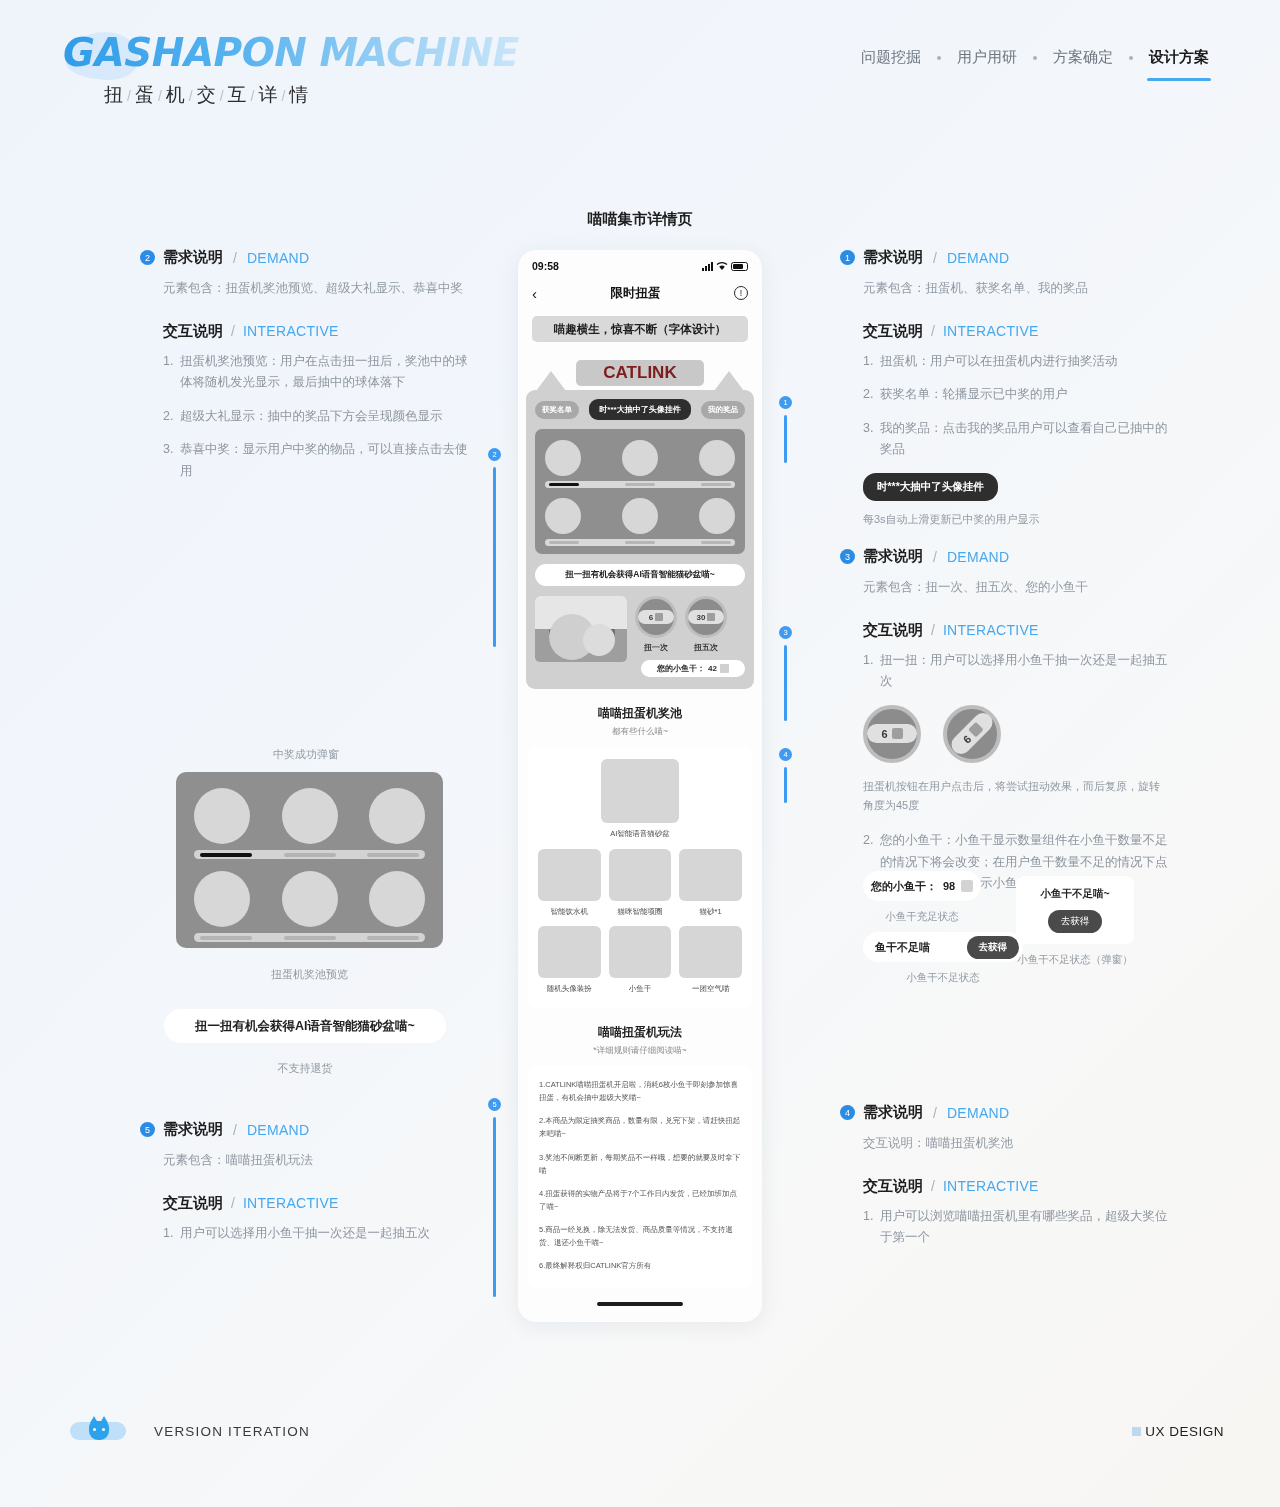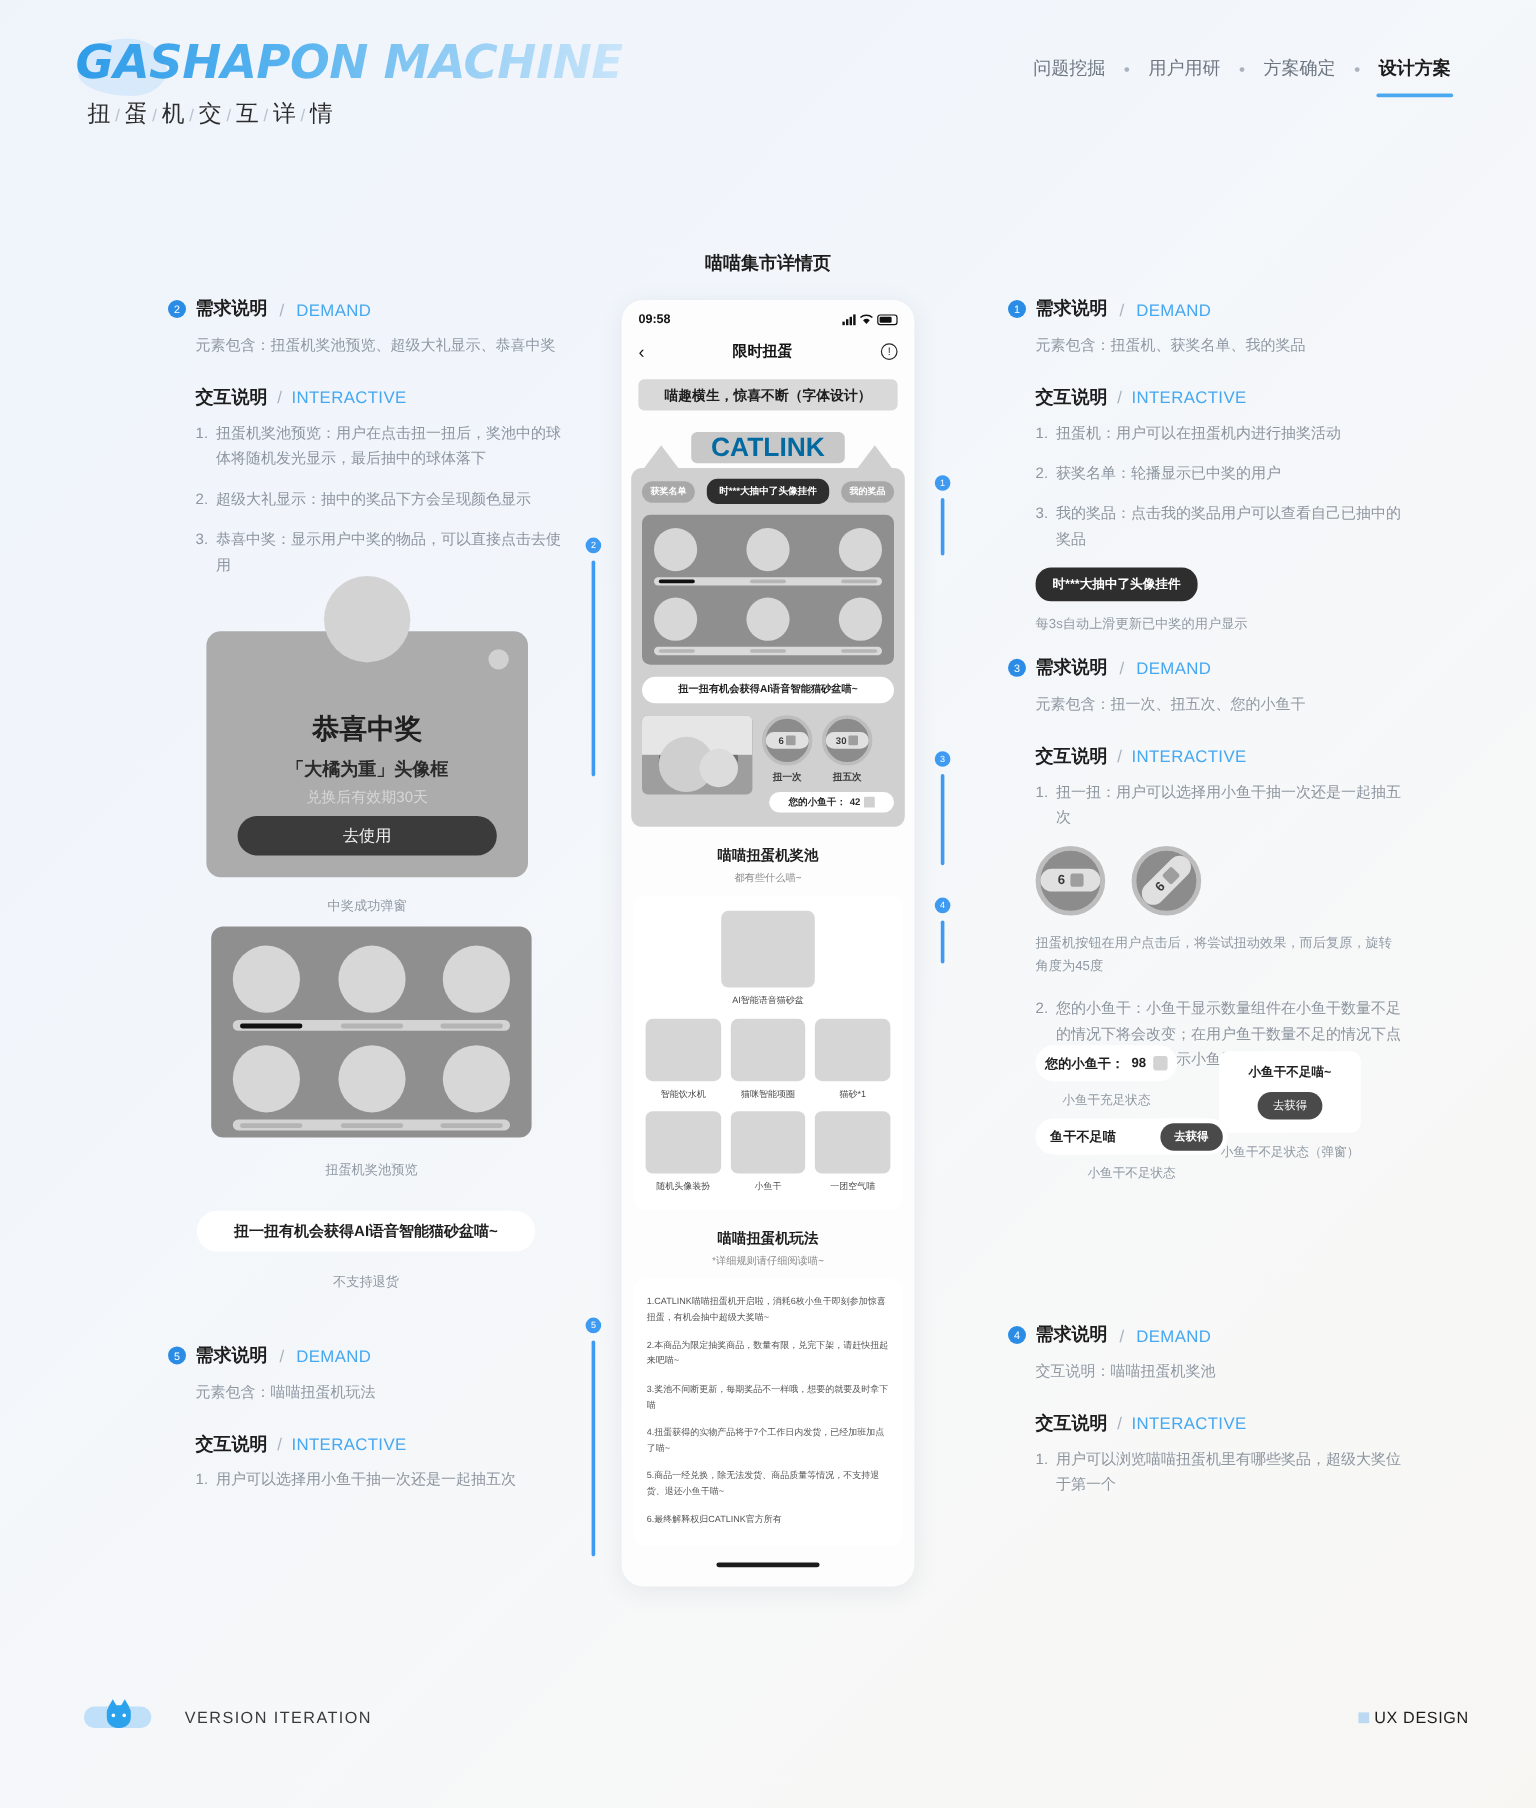--- a/index.html
+++ b/index.html
@@ -27,7 +27,7 @@
     white-space: nowrap;
   }
   .logo-sub {
-    margin-top: 7px; margin-left: 10px; font-size: 19px; color: #2c2c2c; letter-spacing: 1px;
+    margin-top: 7px; margin-left: 41px; font-size: 19px; color: #2c2c2c; letter-spacing: 1px;
     font-weight: 500;
   }
   .logo-sub i { color: #b9c2cb; font-style: normal; font-size: 14px; padding: 0 3px; }

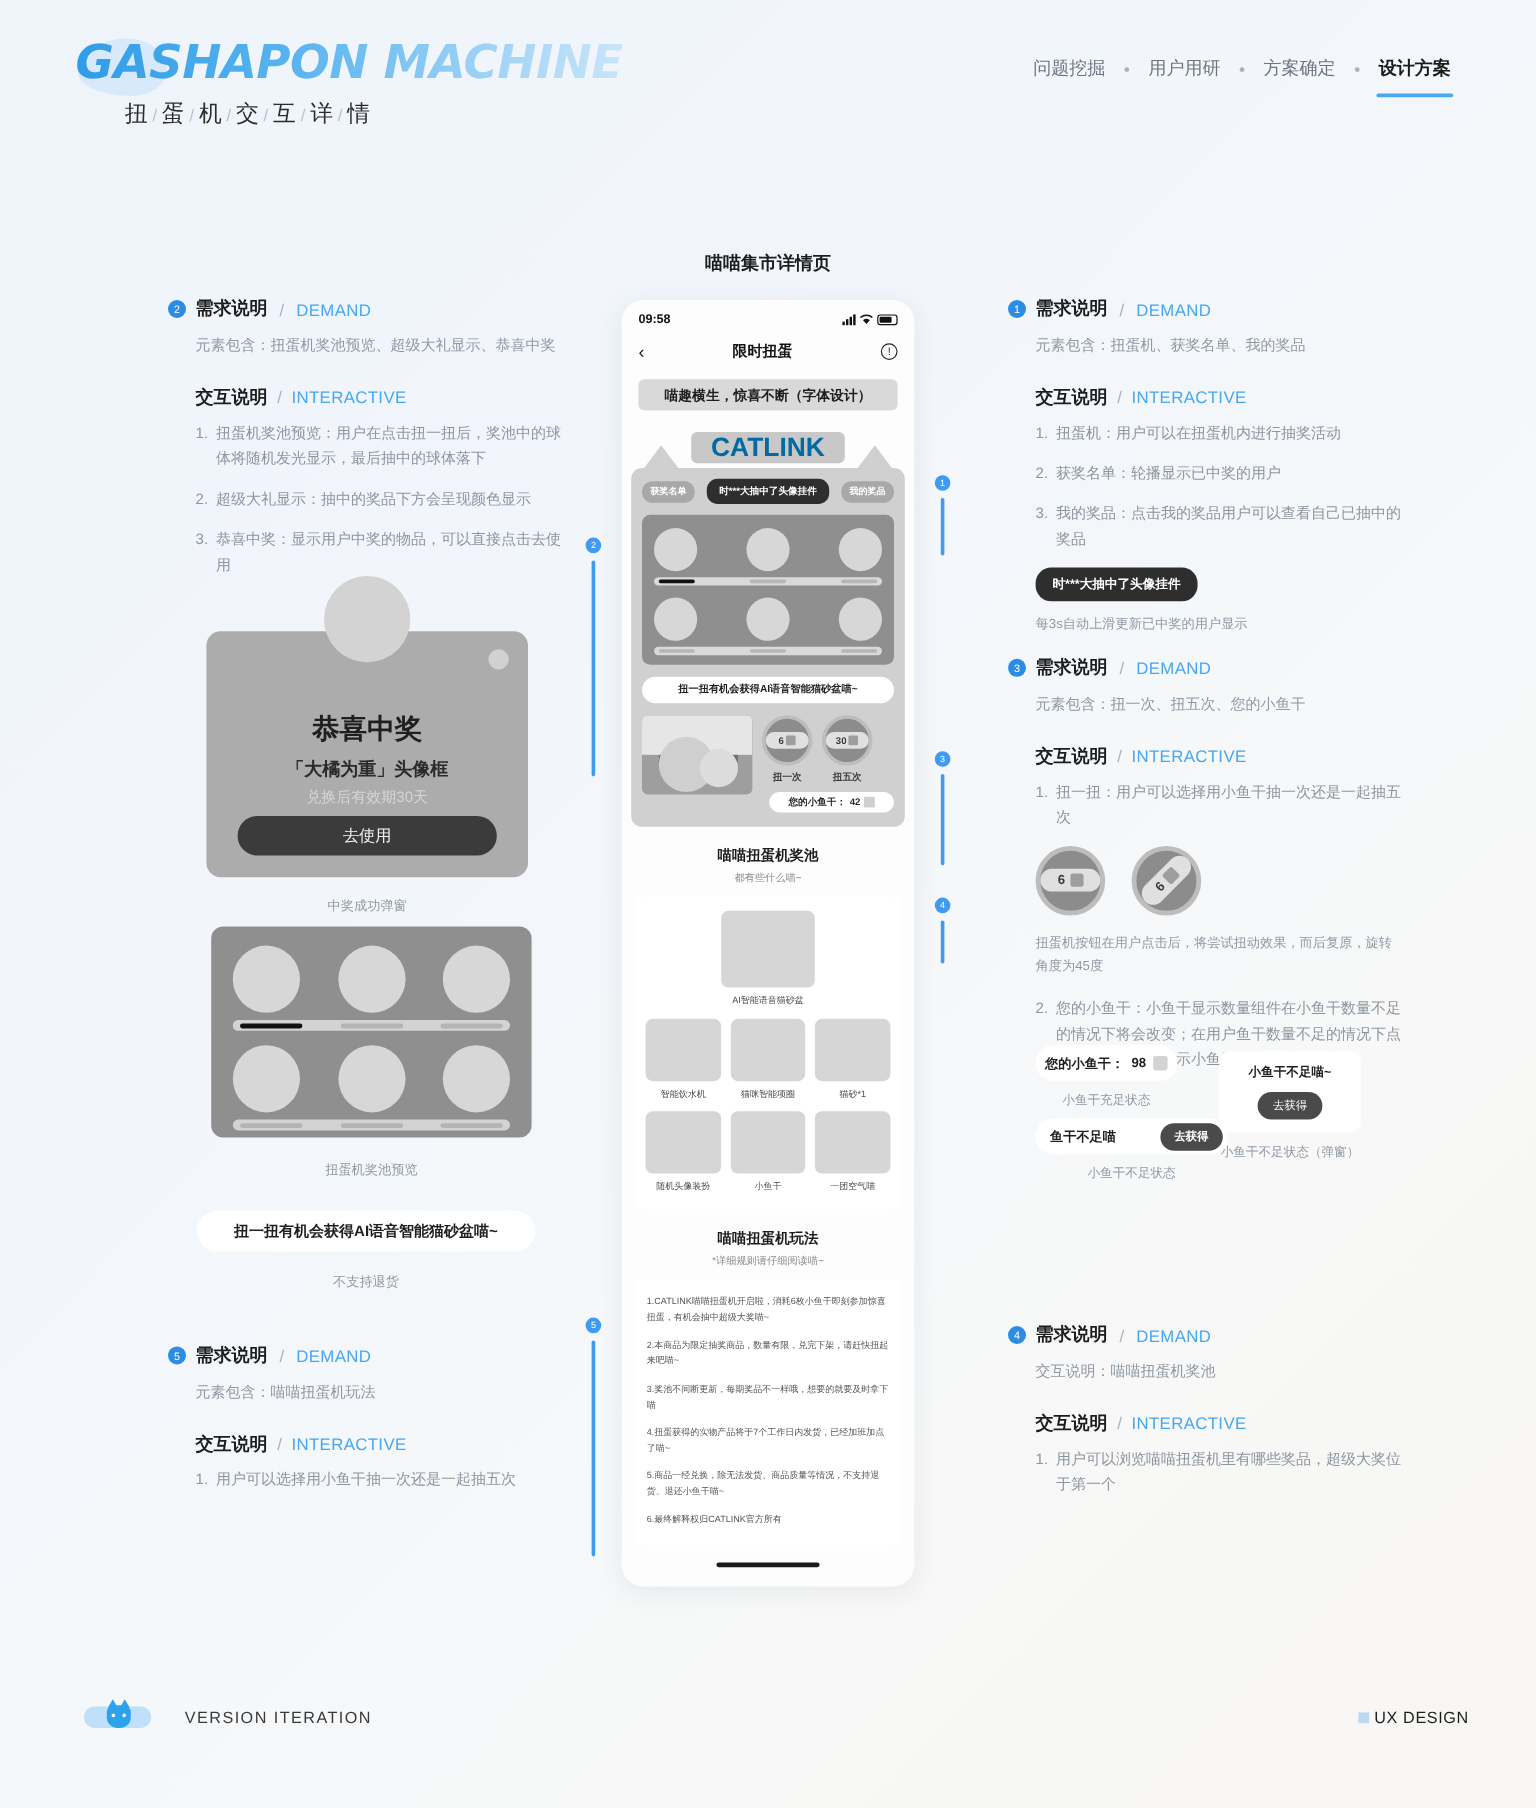--- a/index.html
+++ b/index.html
@@ -131,7 +131,7 @@
   .machine { margin: 18px 8px 0; position: relative; }
   .sign {
     width: 128px; height: 26px; margin: 0 auto; background: #c8c8c8; border-radius: 5px;
-    display: flex; align-items: center; justify-content: center; font-size: 22px; font-weight: bold; color: #0369a1;
+    display: flex; align-items: center; justify-content: center; font-size: 17px; font-weight: bold; color: #7f1d1d;
     position: relative; z-index: 3;
   }
   .ears { position: relative; height: 14px; margin-top: -9px; }

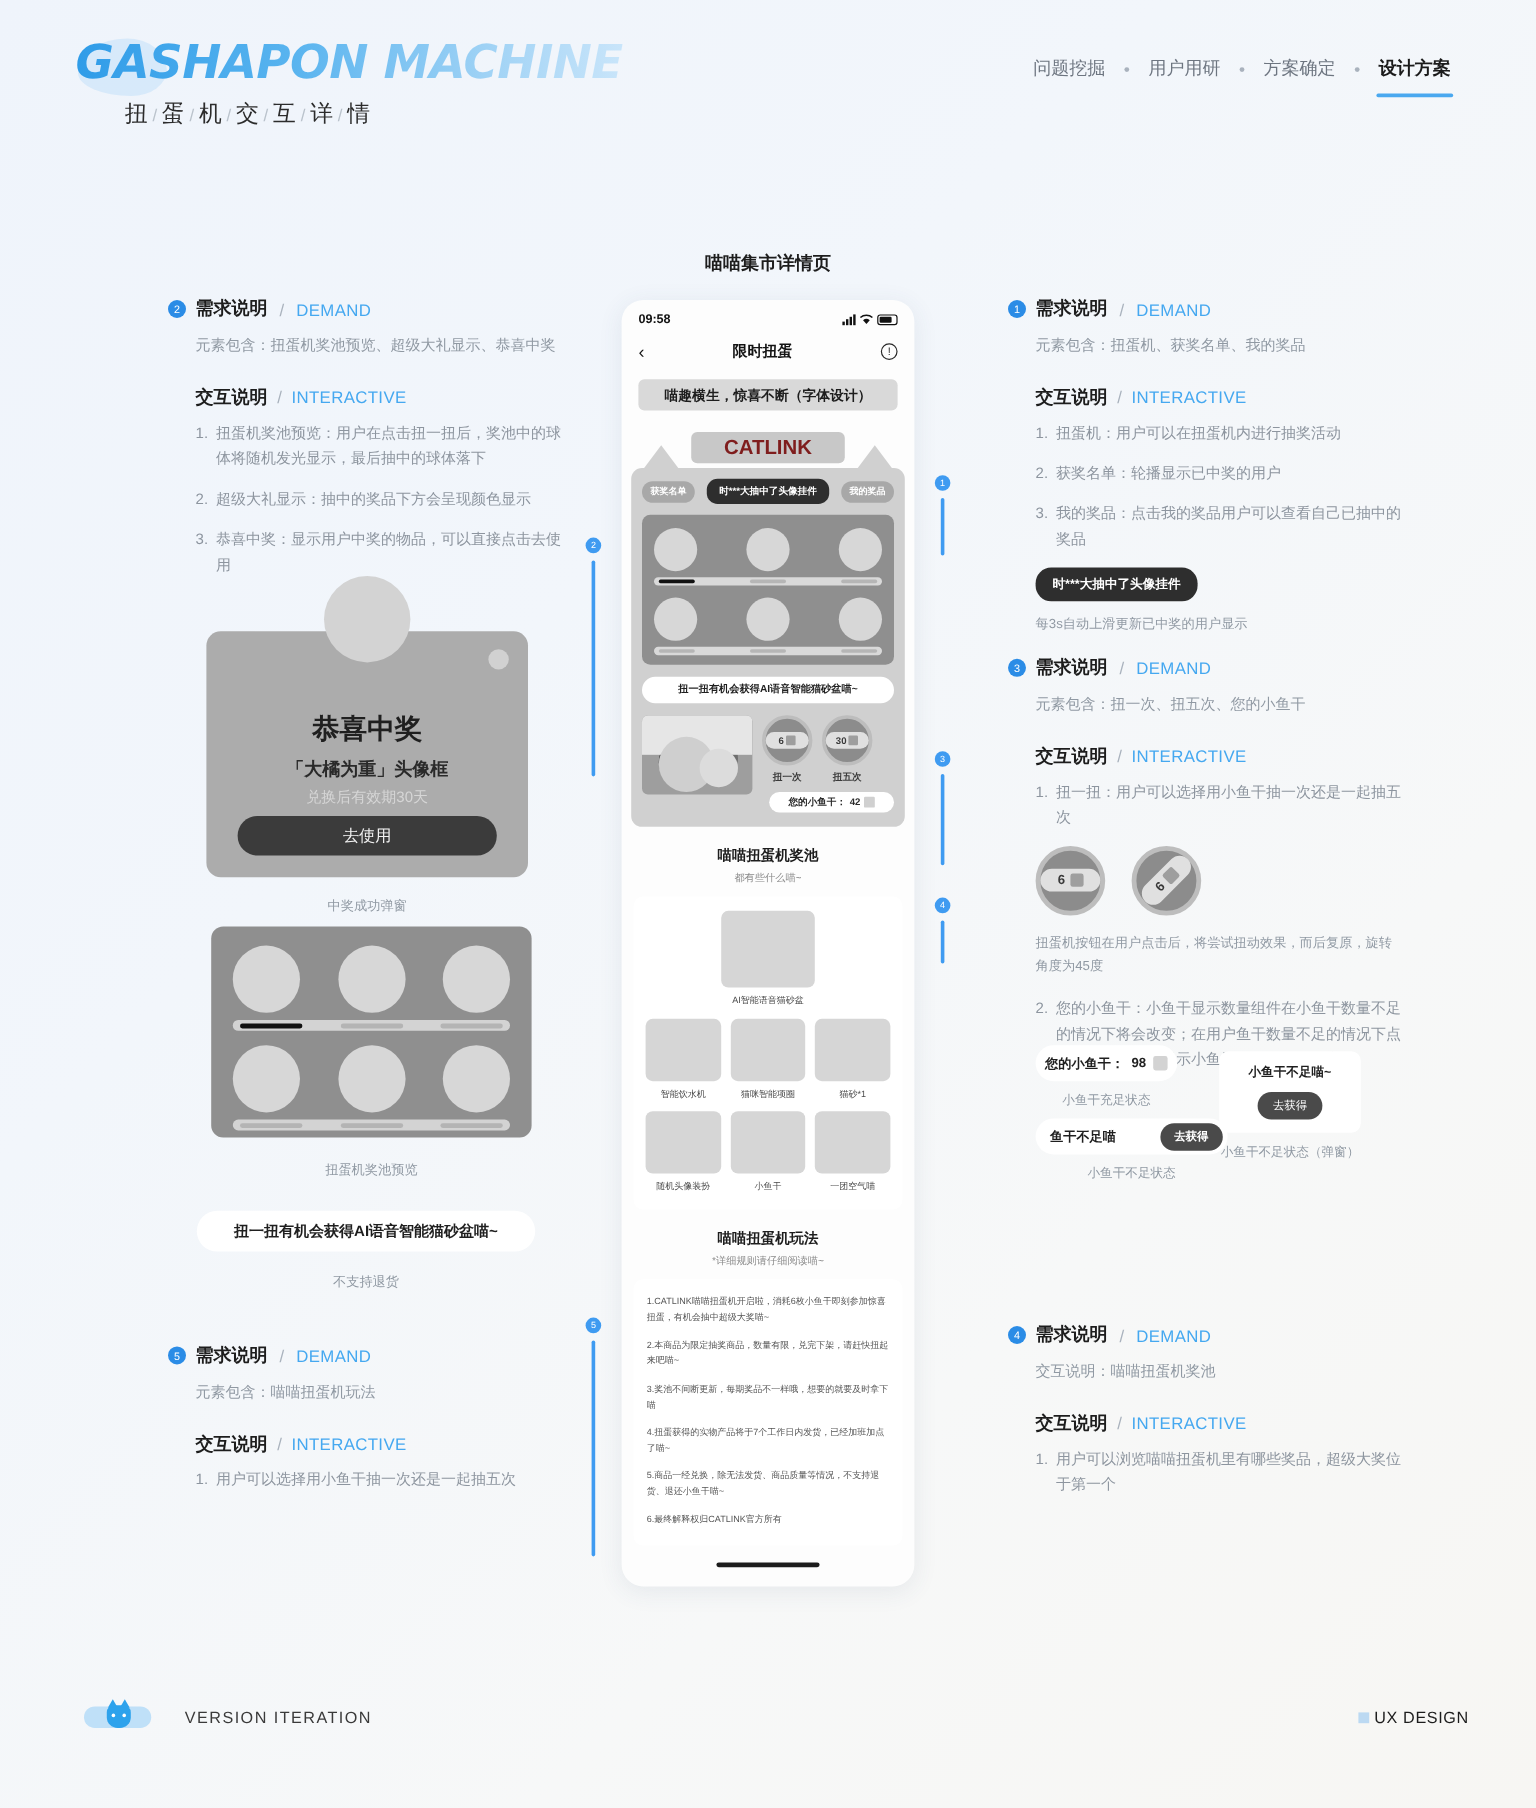--- a/index.html
+++ b/index.html
@@ -288,14 +288,6 @@
     </div>
   </div>
 
-  <div class="win-modal">
-    <div class="win-avatar"></div>
-    <div class="win-close"></div>
-    <div class="win-title">恭喜中奖</div>
-    <div class="win-item">「大橘为重」头像框</div>
-    <div class="win-exp">兑换后有效期30天</div>
-    <div class="win-btn">去使用</div>
-  </div>
   <div style="position:absolute; left:172px; top:738px; width:268px;" class="mock-caption">中奖成功弹窗</div>
 
   <div class="pool-box">

